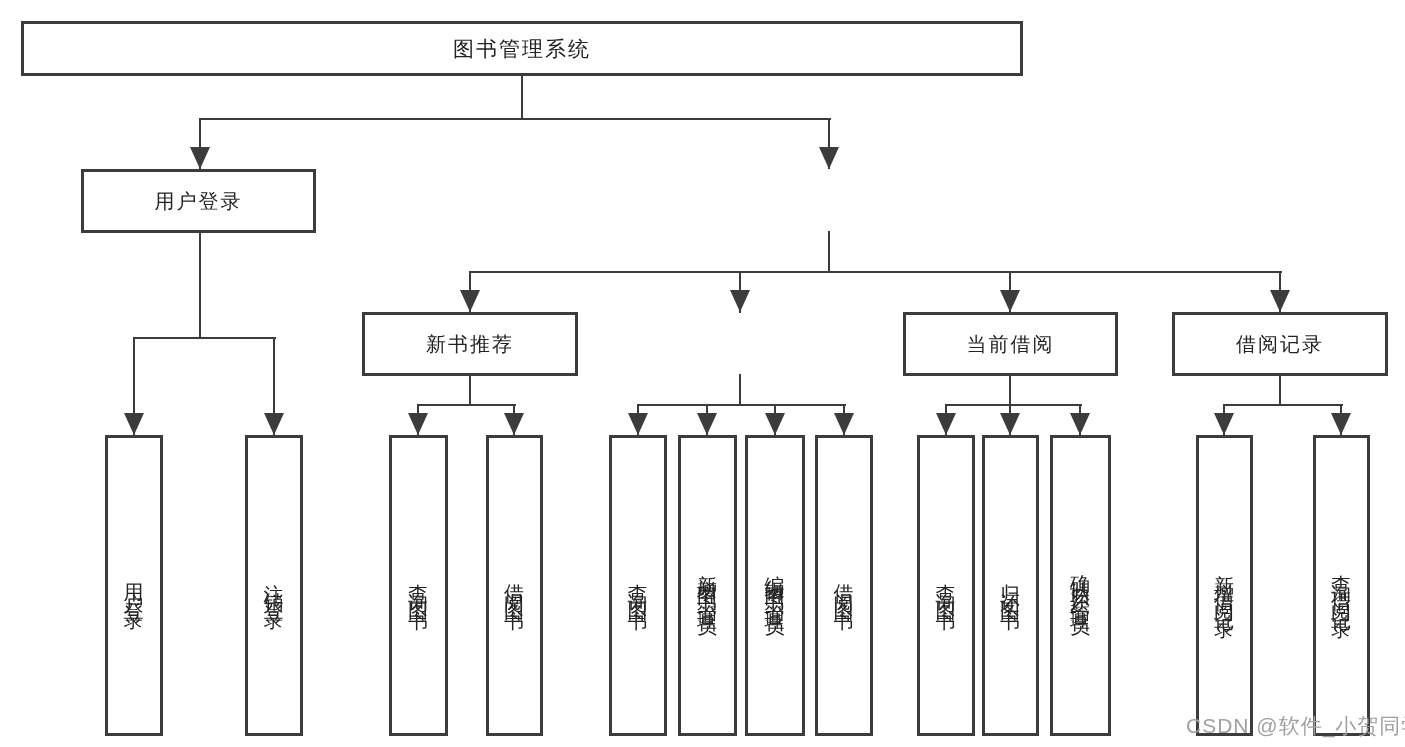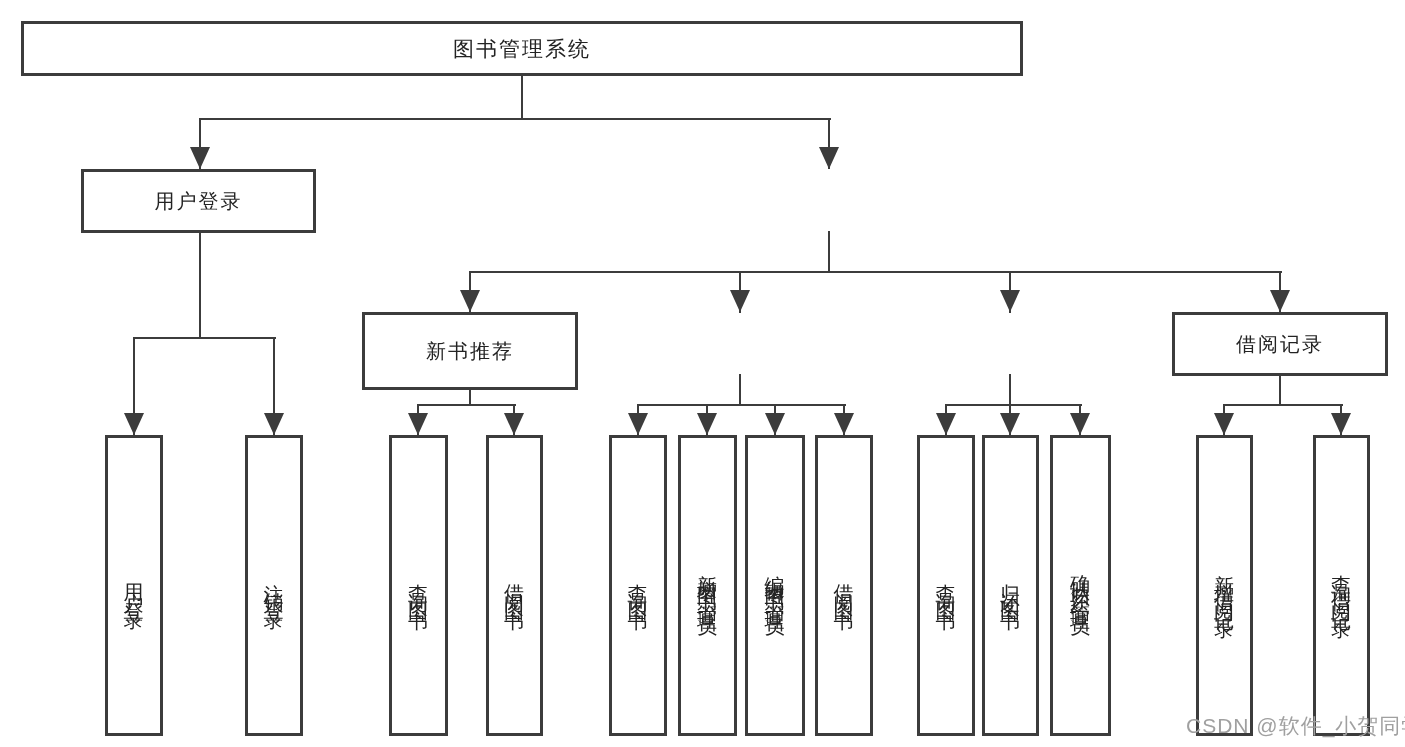--- a/index.html
+++ b/index.html
@@ -47,7 +47,7 @@
     <span class="hlabel">用户登录</span>
   </div>
 
-  <div class="box" style="left:362px;top:312px;width:216px;height:78px;">
+  <div class="box" style="left:362px;top:312px;width:216px;height:64px;">
     <span class="hlabel">新书推荐</span>
   </div>
   <div class="box" style="left:1172px;top:312px;width:216px;height:64px;justify-content:center;">

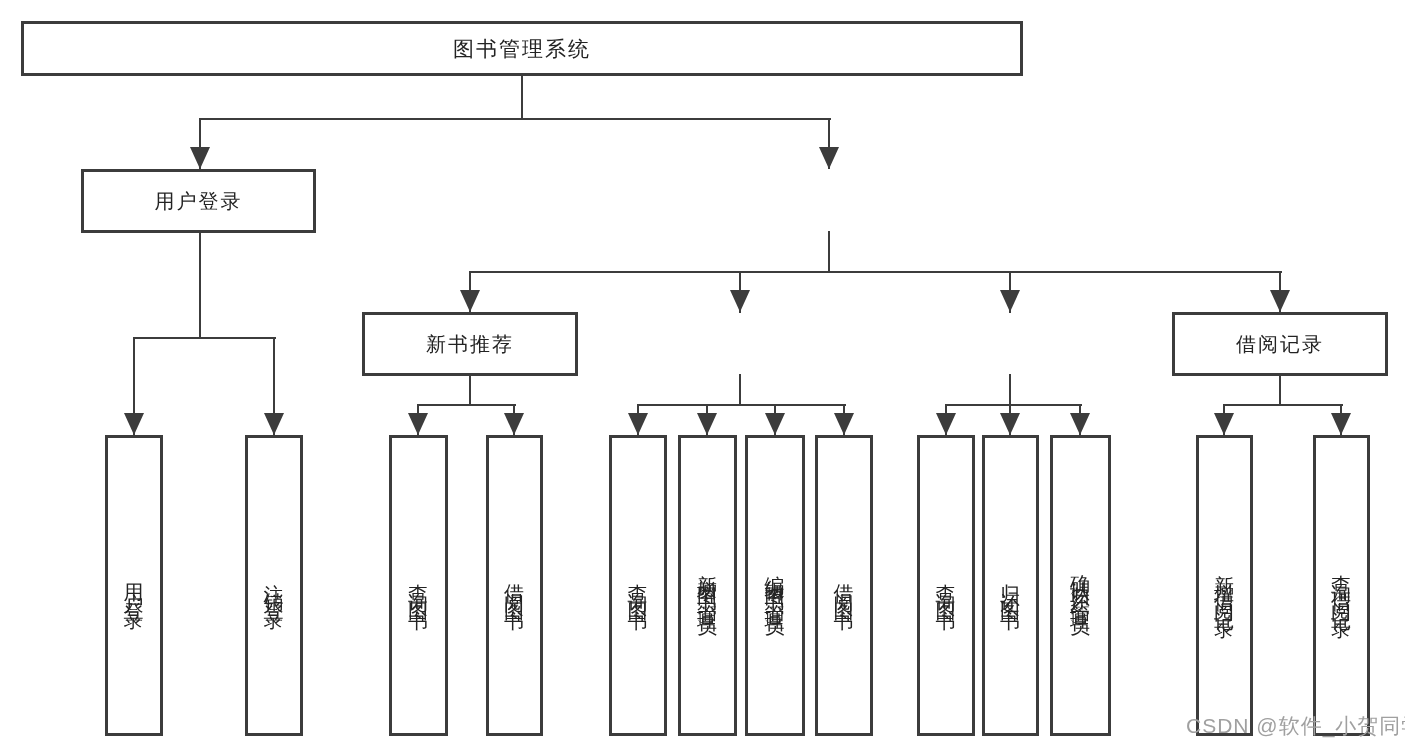--- a/index.html
+++ b/index.html
@@ -49,6 +49,9 @@
 
   <div class="box" style="left:362px;top:312px;width:216px;height:64px;">
     <span class="hlabel">新书推荐</span>
+  </div>
+  <div class="box" style="left:903px;top:312px;width:215px;height:64px;">
+    <span class="hlabel">当前借阅</span>
   </div>
   <div class="box" style="left:1172px;top:312px;width:216px;height:64px;justify-content:center;">
     <span class="hlabel">借阅记录</span>

